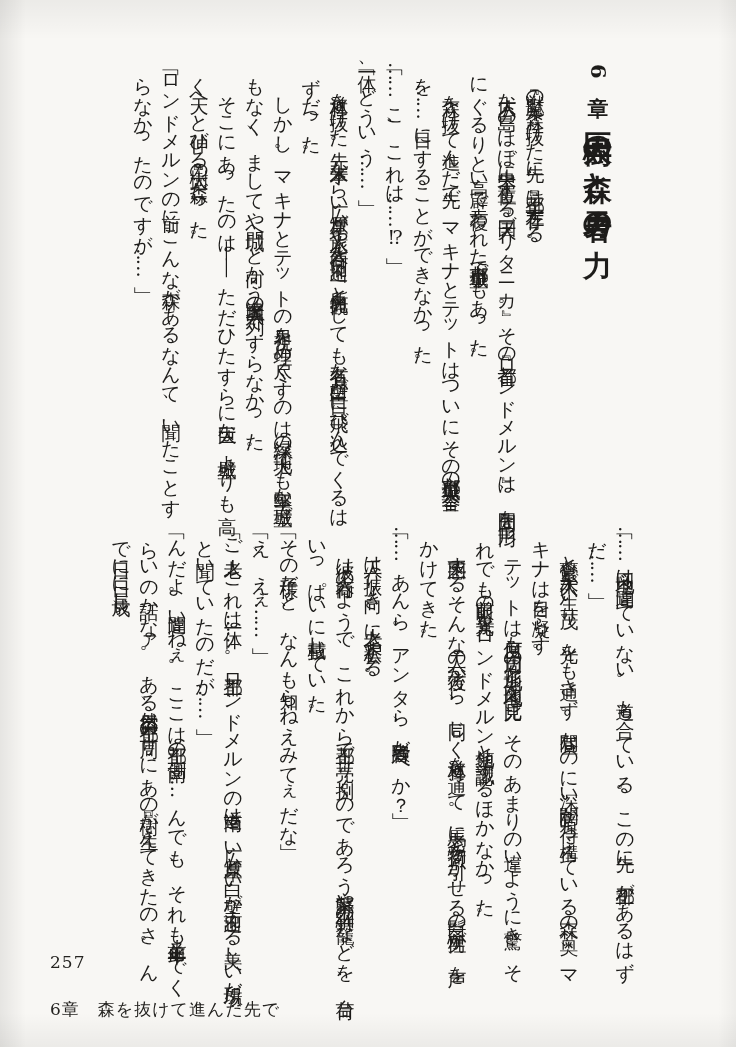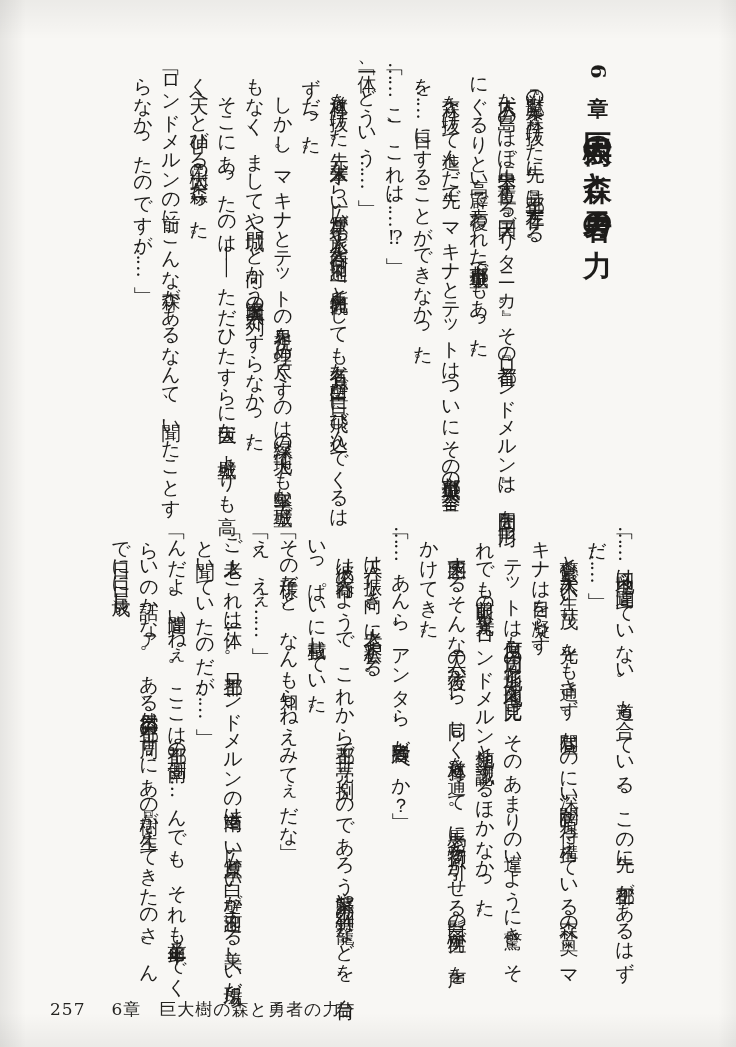--- a/index.html
+++ b/index.html
@@ -55,6 +55,7 @@
     font-size: 17px;
     letter-spacing: 1px;
     color: #242320;
+    flex-direction: column;
   }
 </style>
 </head>

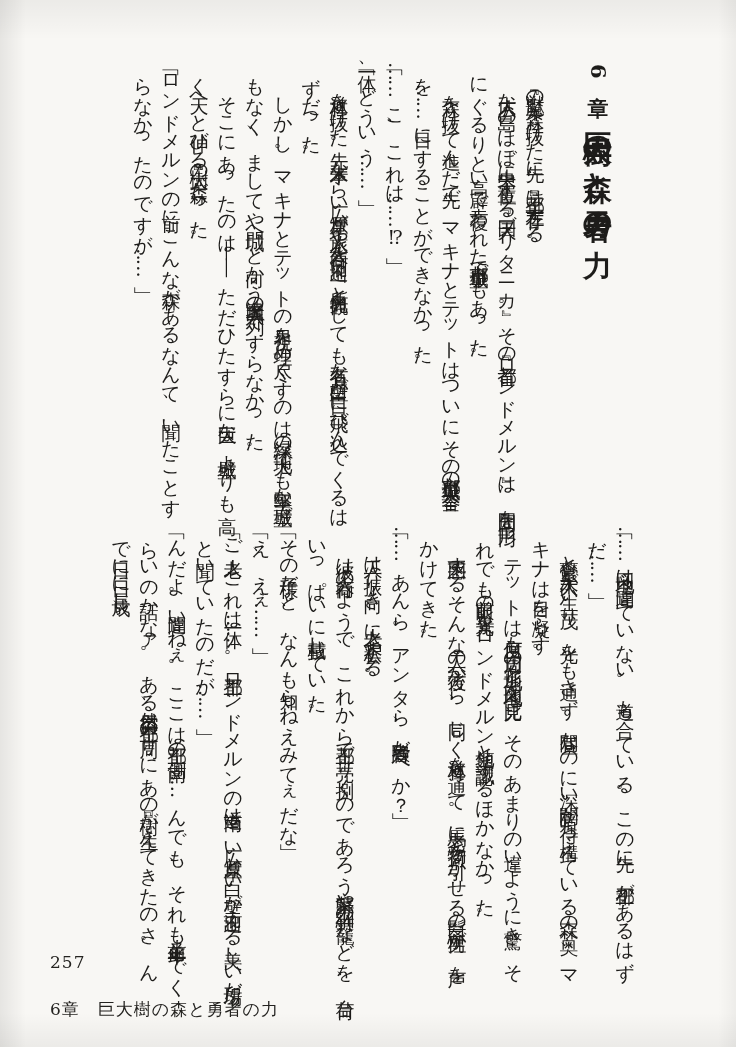--- a/index.html
+++ b/index.html
@@ -95,7 +95,7 @@
 
   <div class="footer">
     <span>257</span>
-    <span>6章　巨大樹の森と勇者の力</span>
+    <span>6章　森を抜けて進んだ先で</span>
   </div>
 
 </div>

